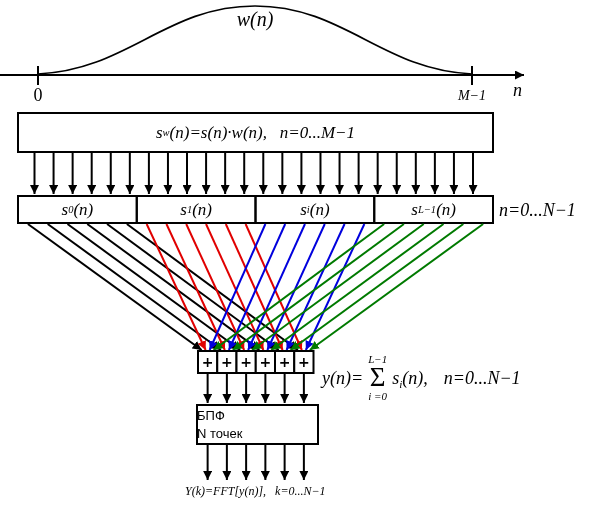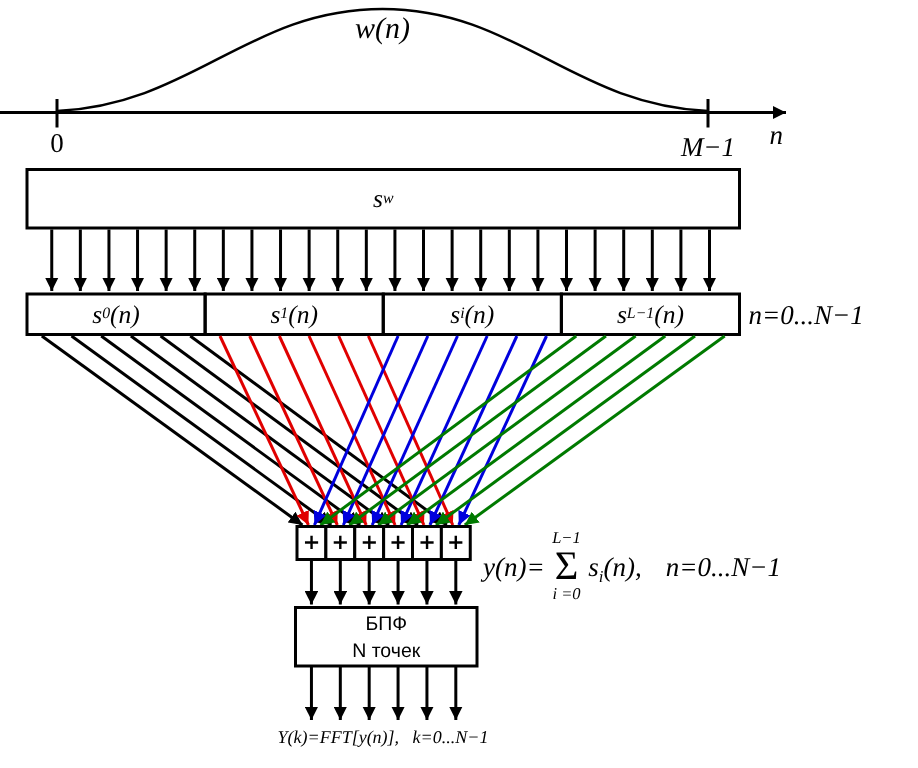--- a/index.html
+++ b/index.html
@@ -124,7 +124,7 @@
   <div class="t ctr" style="left:222px;top:8px;width:66px;font-size:20px;">w(n)</div>
 
   <div class="t ctr" style="left:26px;top:85px;width:24px;font-size:18px;font-style:normal;">0</div>
-  <div class="t ctr" style="left:444px;top:88px;width:56px;font-size:18px;font-family:Liberation Serif, serif;">M−1</div>
+  <div class="t ctr" style="left:444px;top:88px;width:56px;font-size:14px;font-family:Liberation Serif, serif;">M−1</div>
   <div class="t" style="left:513px;top:80px;font-size:18px;">n</div>
 
   <div class="t ctr" style="left:18px;top:113px;width:475px;height:39px;font-size:17px;">

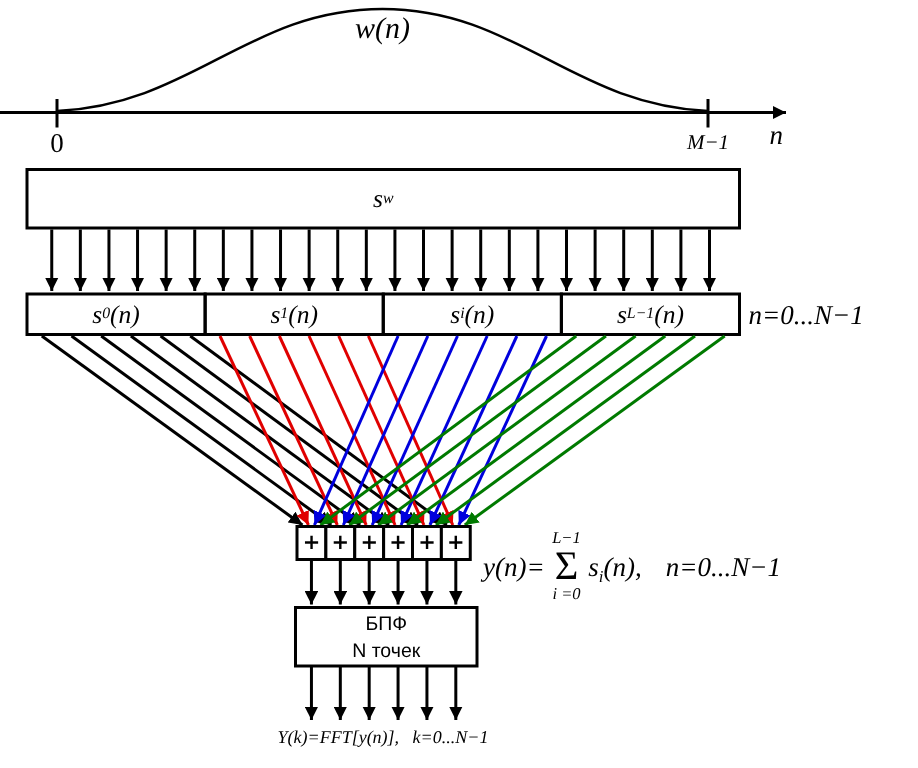--- a/index.html
+++ b/index.html
@@ -130,6 +130,7 @@
   <div class="t ctr" style="left:18px;top:113px;width:475px;height:39px;font-size:17px;">
     <span>s</span>
       <sub class="m">w</sub>
+      <span>(n)=s(n)·w(n),&nbsp;&nbsp; n=0...M−1</span>
   </div>
 
   <div class="t" style="left:499px;top:196px;height:28px;display:flex;align-items:center;font-size:18px;">n=0...N−1</div>

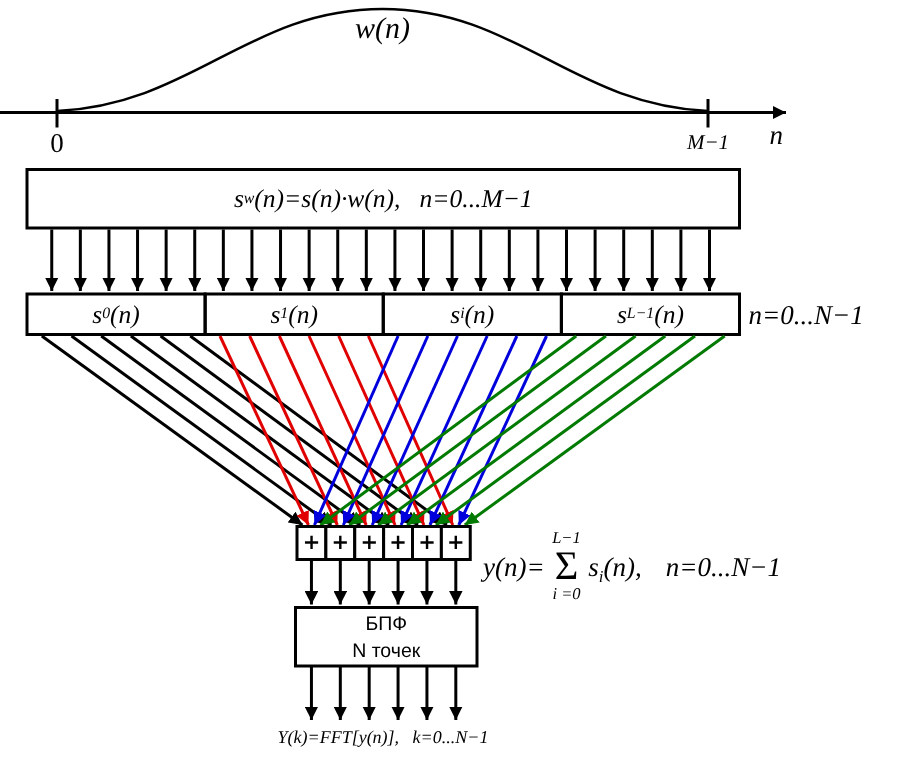--- a/index.html
+++ b/index.html
@@ -20,7 +20,7 @@
   .sigma-stack .lim{font-size:11px;font-style:italic;}
   .sigma-stack .sg{font-size:27px;line-height:0.95;font-style:normal;}
   .fft-text{position:absolute;left:197px;top:405px;width:121px;height:39px;
-            display:flex;flex-direction:column;align-items:center;justify-content:center;
+            display:flex;flex-direction:column;align-items:flex-start;justify-content:center;
             font-family:"Liberation Sans",sans-serif;font-style:normal;font-size:13px;line-height:1.35;}
 </style>
 </head>

